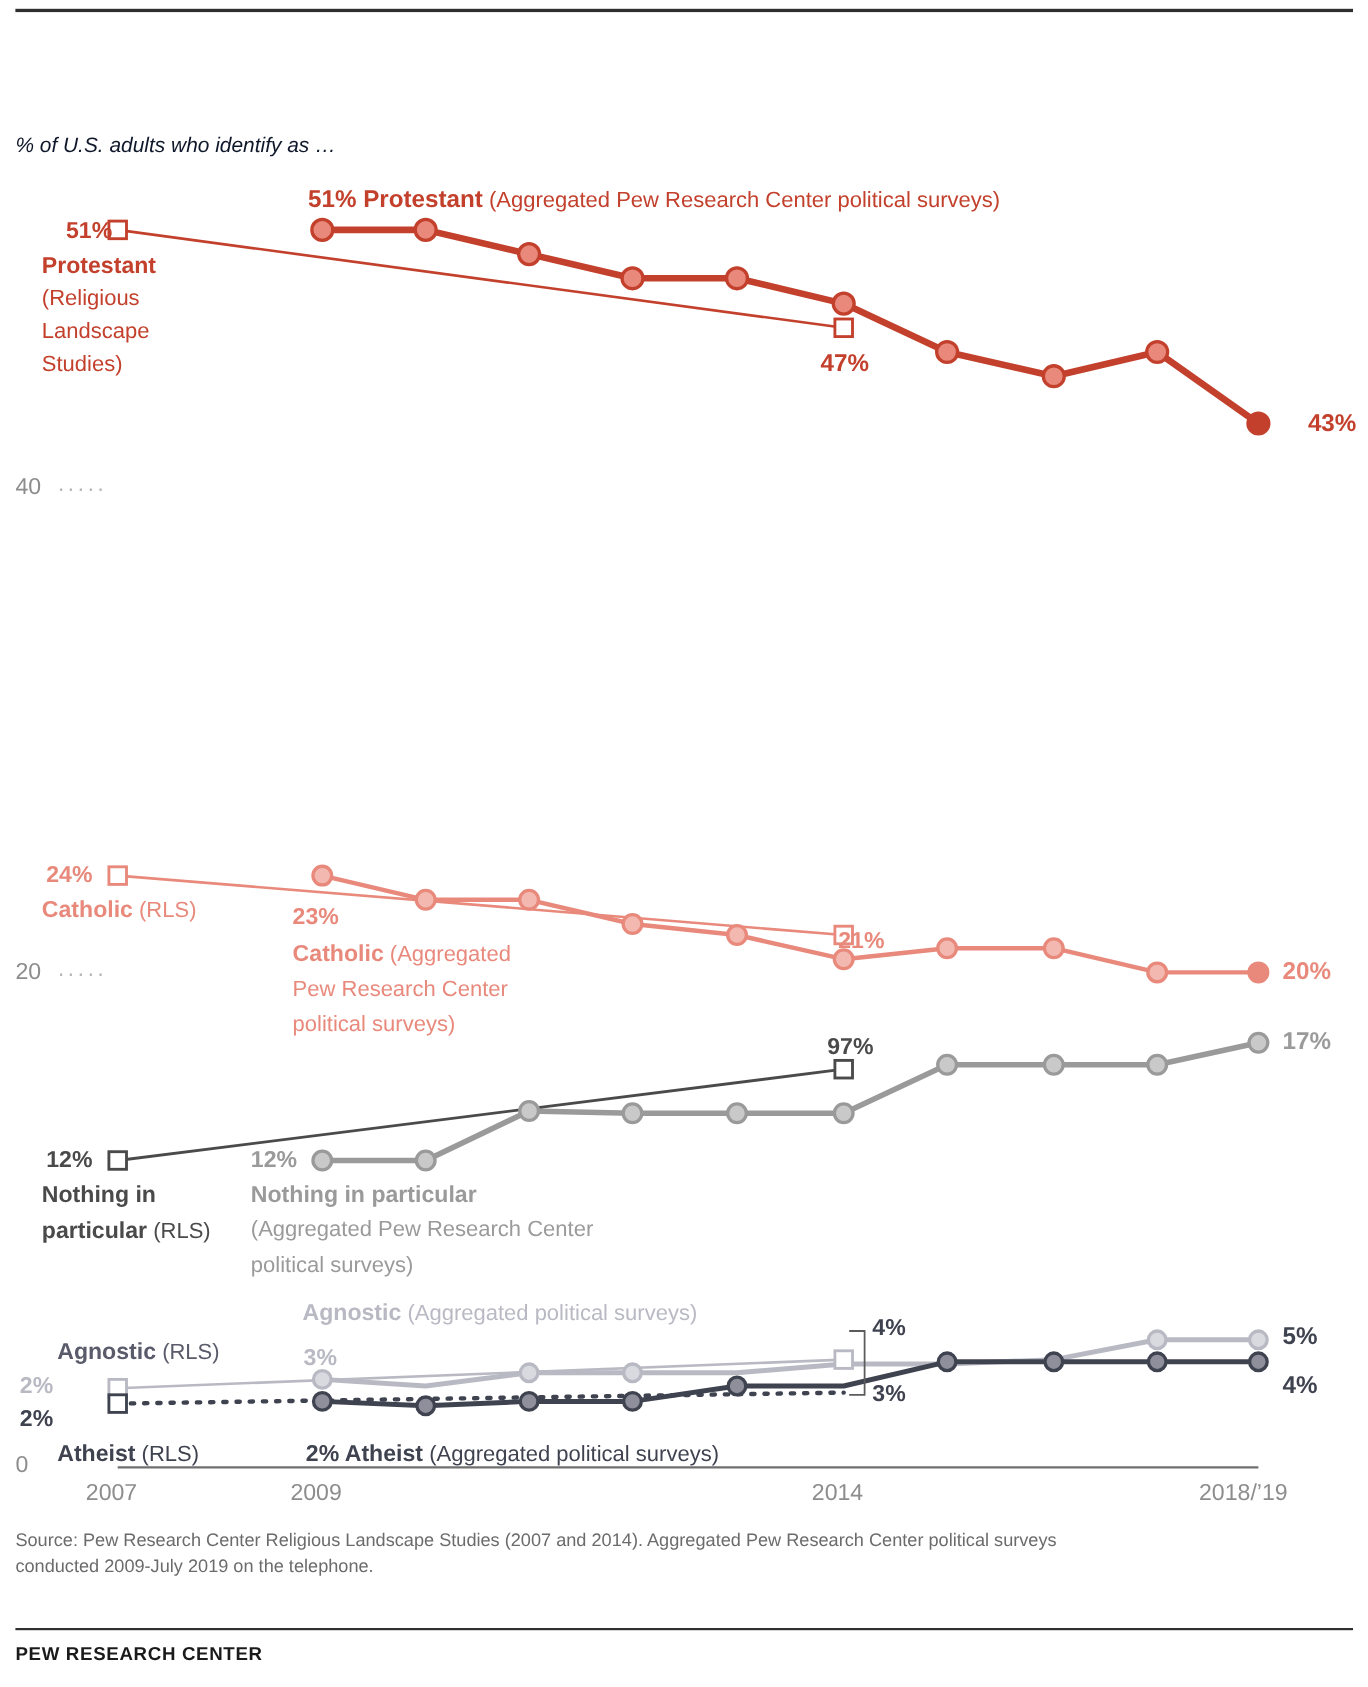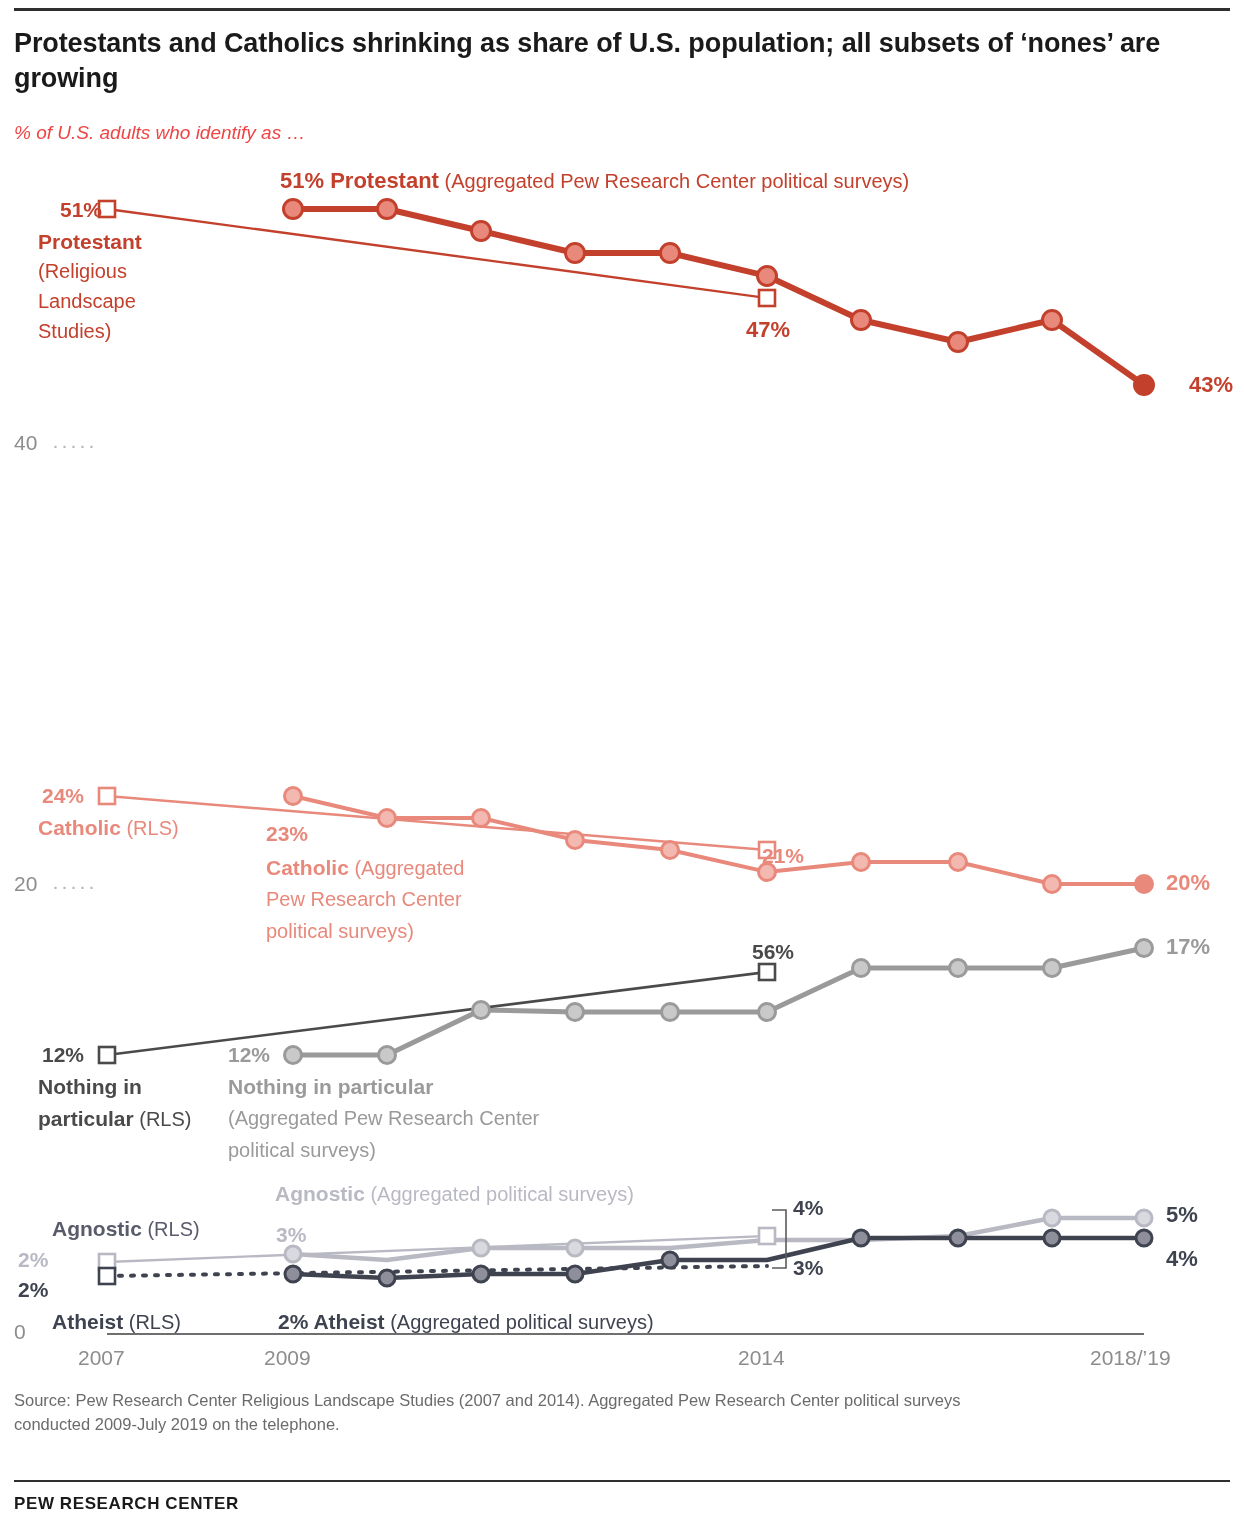--- a/index.html
+++ b/index.html
@@ -59,7 +59,6 @@
 
   <div class="rule-top"></div>
 
-  <div class="title">Protestants and Catholics shrinking as share of U.S. population; all subsets of ‘nones’ are growing</div>
   <div class="subtitle">% of U.S. adults who identify as …</div>
 
   <div class="plot">

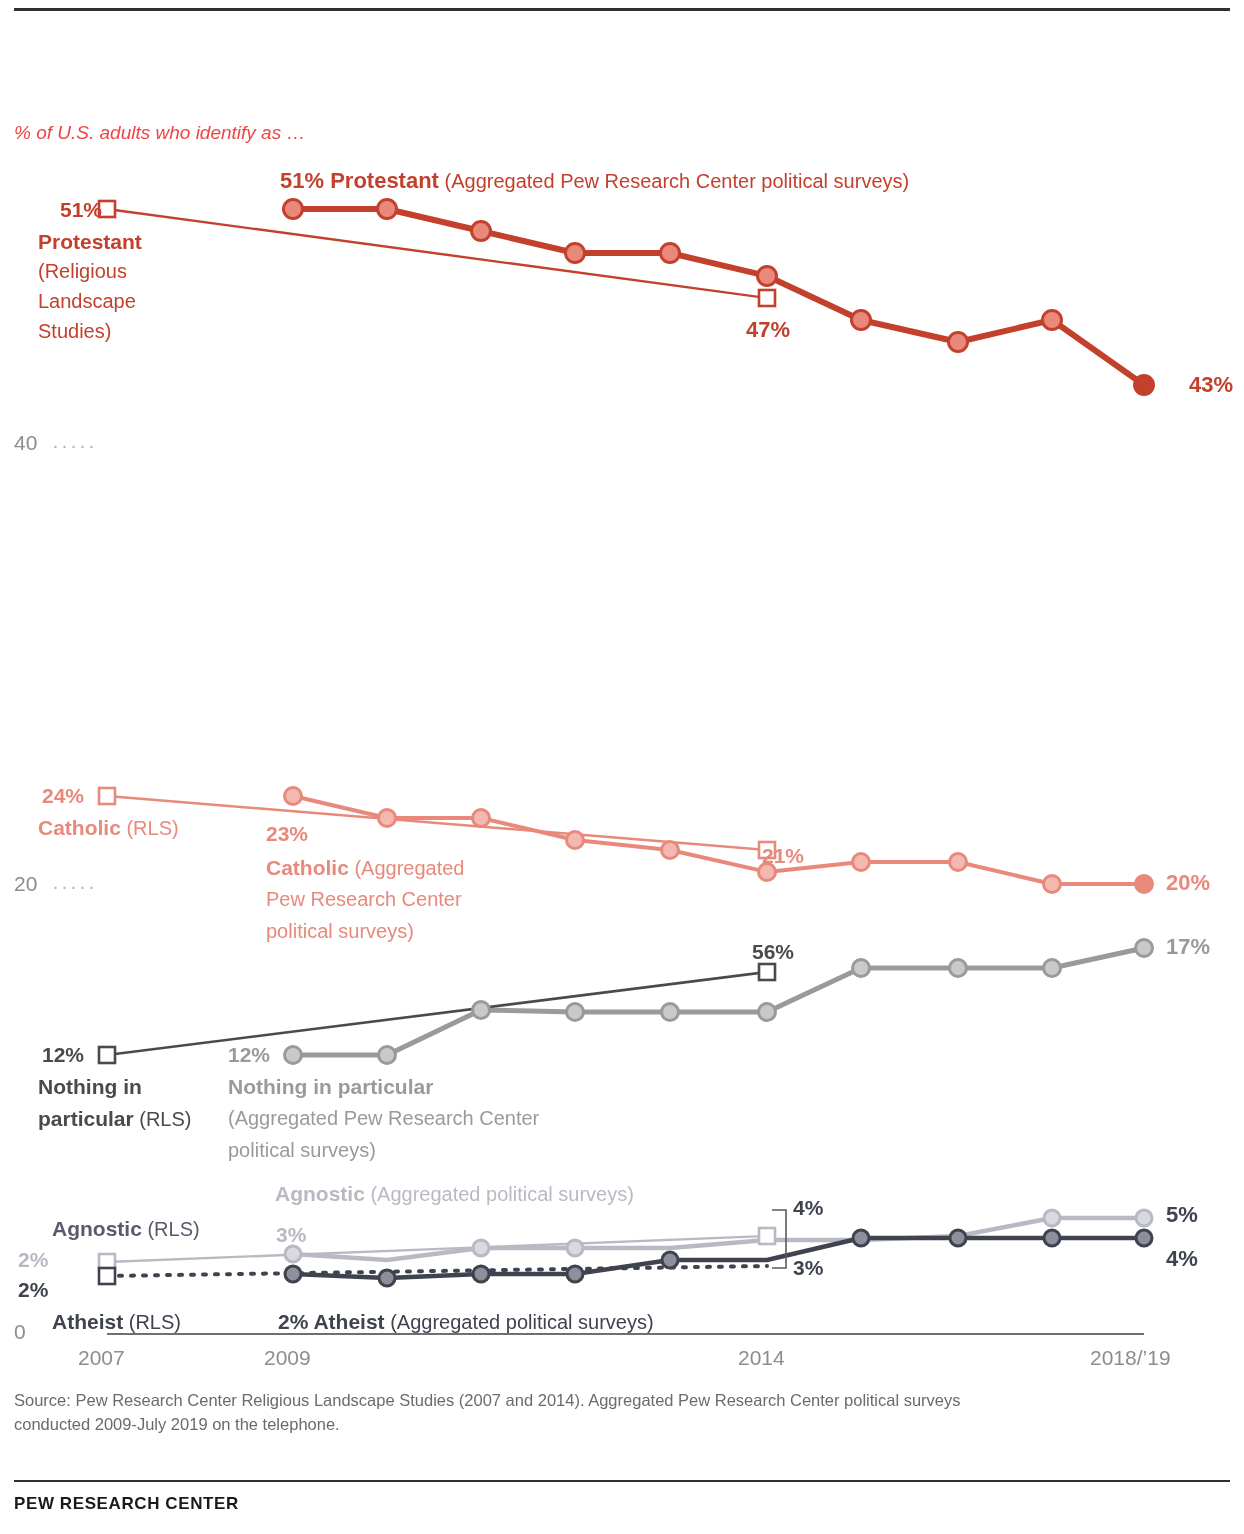--- a/index.html
+++ b/index.html
@@ -20,7 +20,7 @@
   }
   .subtitle{
     position:absolute;left:14px;top:122px;
-    font-size:19px;font-style:italic;color:#ef4444;
+    font-size:19px;font-style:italic;color:#0f172a;
   }
 
   .plot{position:absolute;left:0;top:150px;width:1244px;height:1200px;}

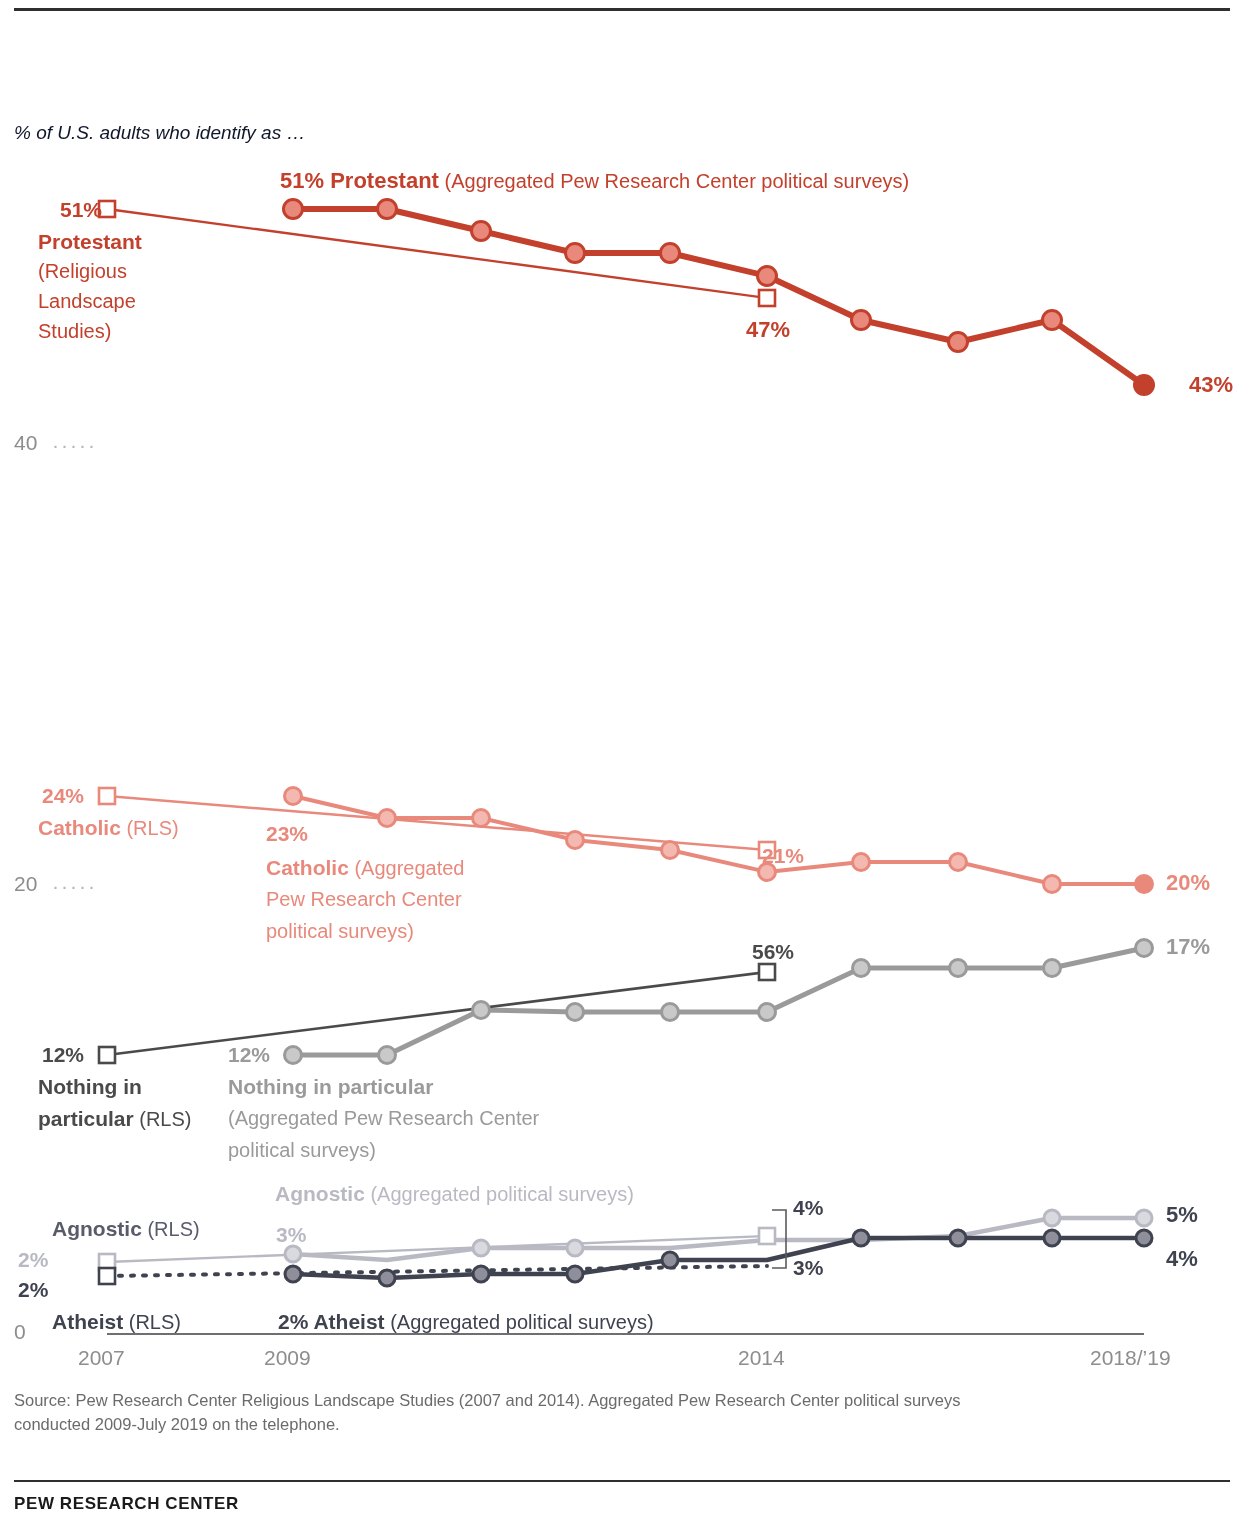--- a/index.html
+++ b/index.html
@@ -209,7 +209,7 @@
     <div class="lbl" style="left:38px;top:957px;">
       <span class="b sz21 c-nip-rls">particular</span><span class="sz20 c-nip-rls"> (RLS)</span>
     </div>
-    <div class="lbl b sz21 c-nip-rls" style="left:752px;top:790px;">56%</div>
+    <div class="lbl b sz21 c-nip-rls" style="left:752px;top:790px;">97%</div>
 
     <div class="lbl b sz21 c-nip-agg" style="left:228px;top:893px;">12%</div>
     <div class="lbl b sz21 c-nip-agg" style="left:228px;top:925px;">Nothing in particular</div>

